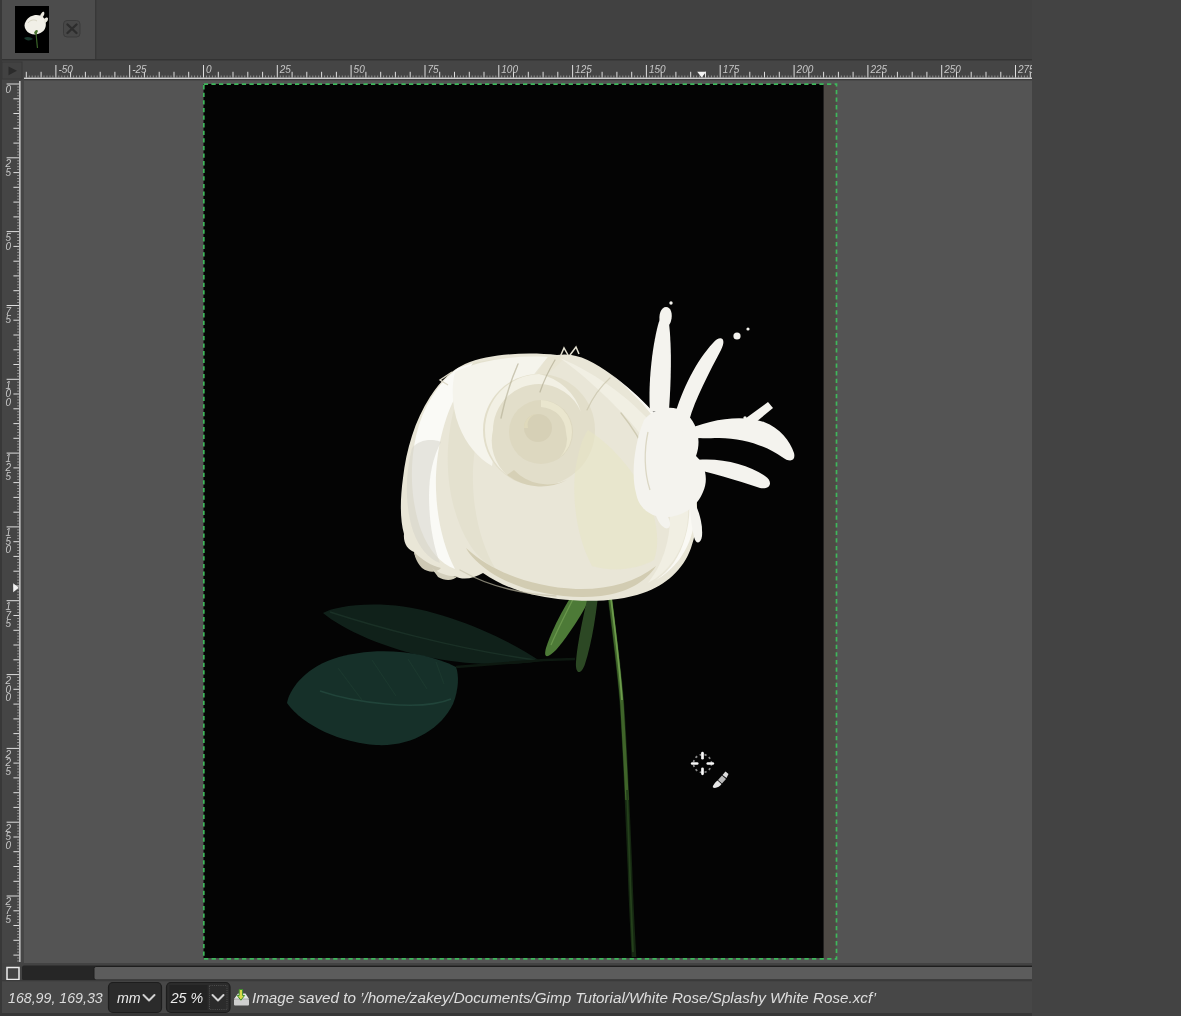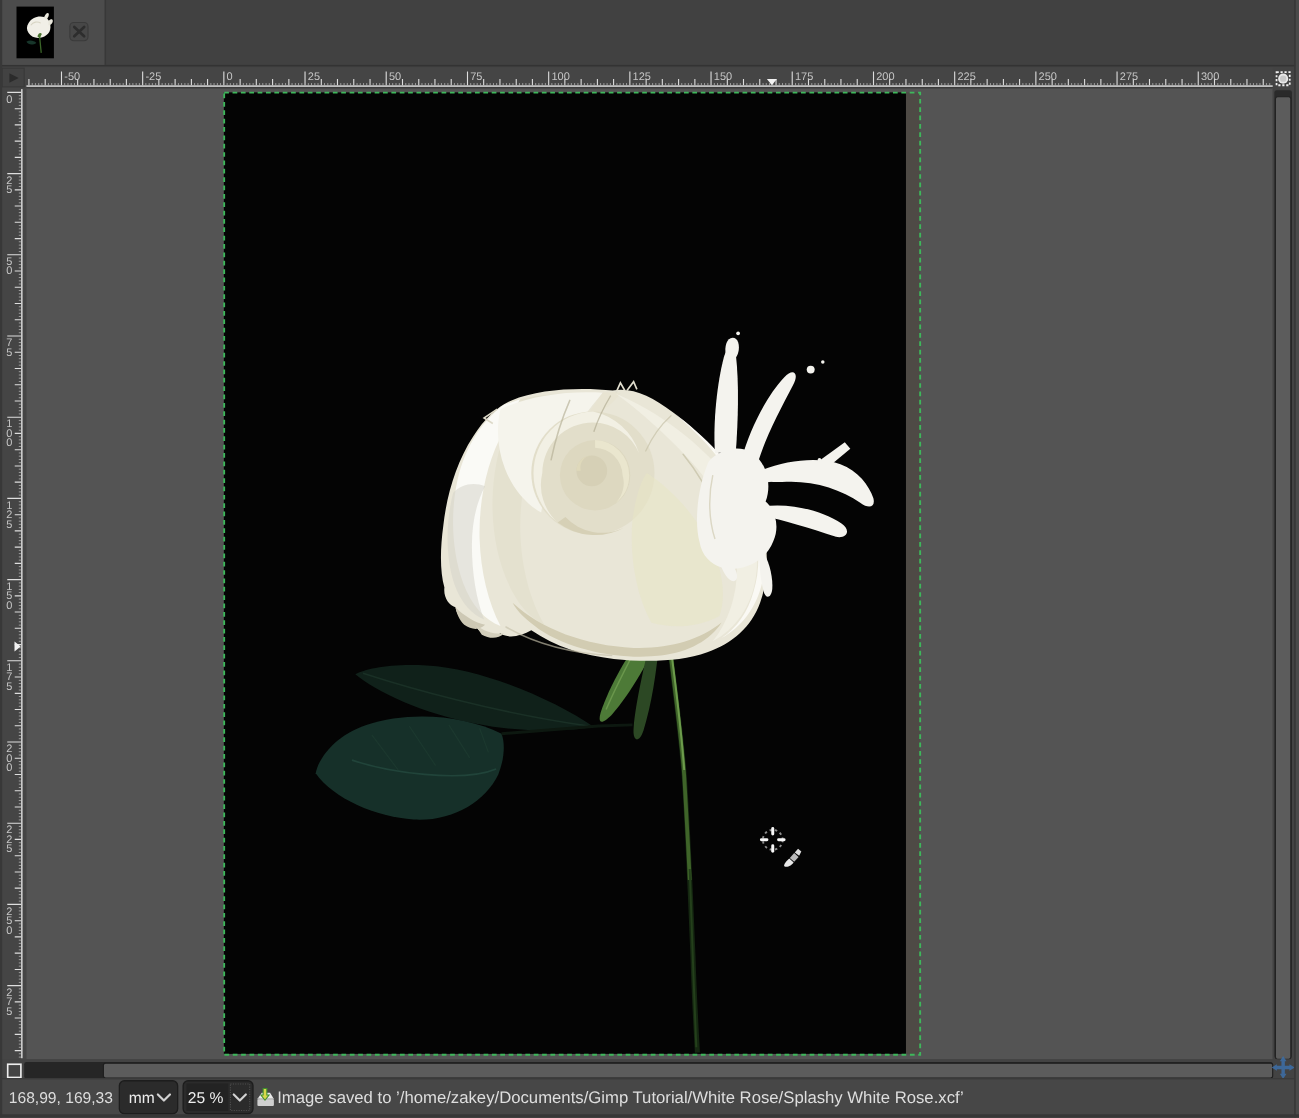--- a/index.html
+++ b/index.html
@@ -4,8 +4,8 @@
 <style>
   html,body { margin:0; padding:0; background:#434343; }
   * { box-sizing: border-box; }
-  .page { position:relative; width:1181px; height:1016px; overflow:hidden;
-          font-family:"Liberation Sans", sans-serif; }
+  .page { position:relative; width:1032px; height:1016px; overflow:hidden;
+          font-family:"Liberation Sans", sans-serif;font-style:italic; }
   svg text { font-family:"Liberation Sans", sans-serif; }
 </style>
 </head>

